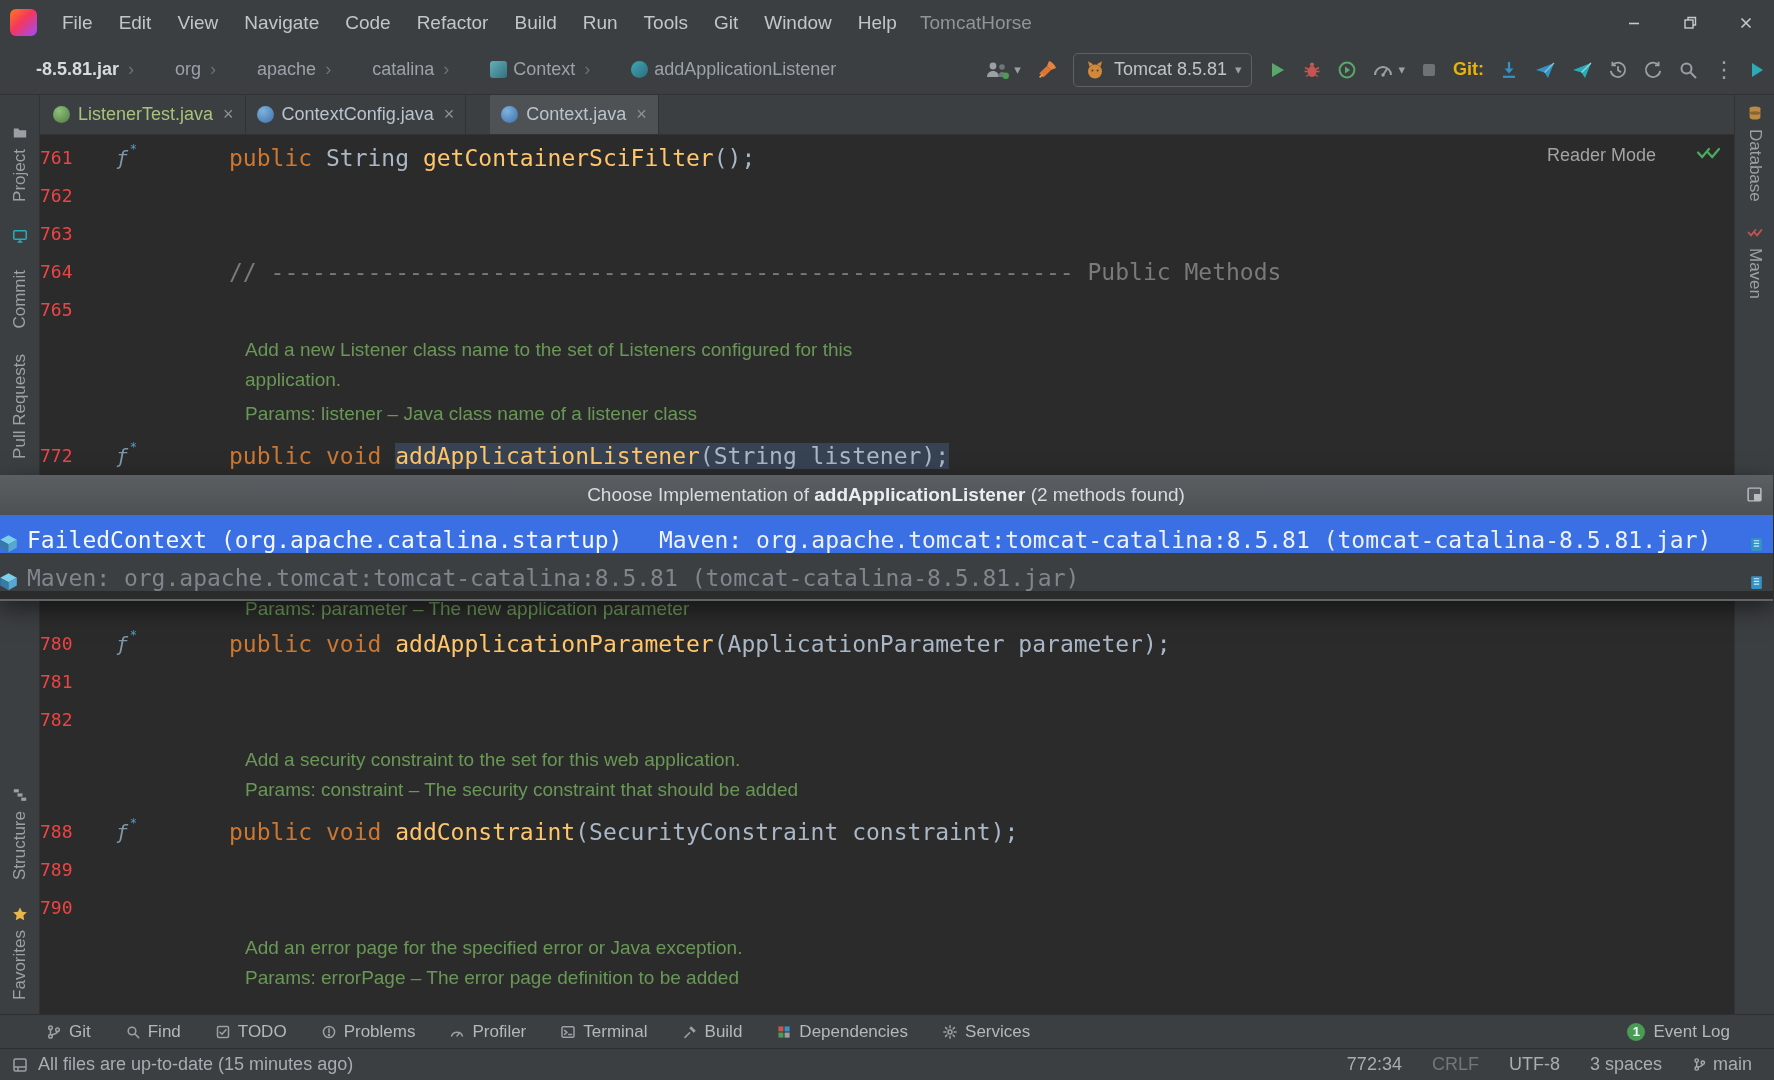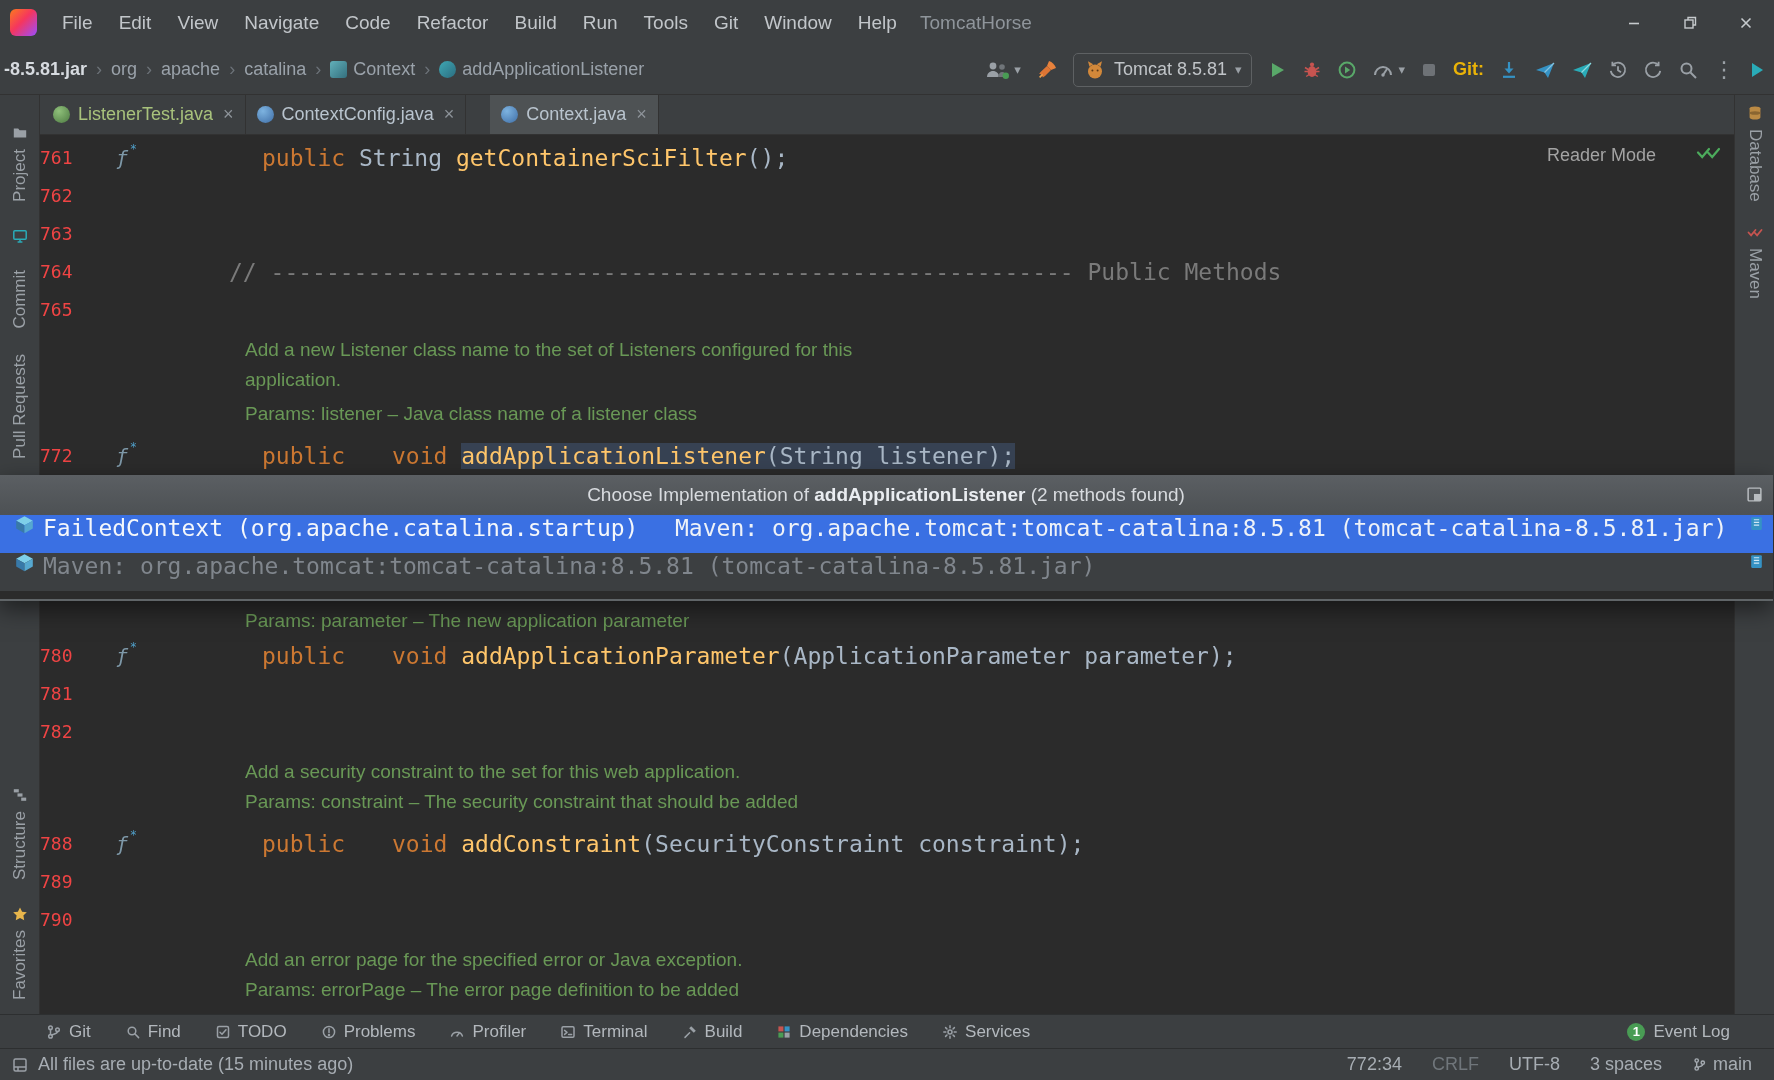--- a/index.html
+++ b/index.html
@@ -26,7 +26,7 @@
   
   .navbar{height:50px;background:var(--panel-bg);display:flex;align-items:center;padding:0 10px 0 4px;border-bottom:1px solid #323232;}
   .breadcrumbs{display:flex;align-items:center;gap:9px;font-size:18px;color:#9aa2aa;white-space:nowrap;}
-  .bc-item{display:flex;align-items:center;gap:6px;}
+  .bc-item{display:flex;align-items:center;gap:6px;margin-left:32px;}
   .bc-item.bold{color:#d7dbe0;font-weight:700;}
   .bc-sep{color:#6c7278;}
   .bc-ico{display:inline-block;width:17px;height:17px;border-radius:3px;}

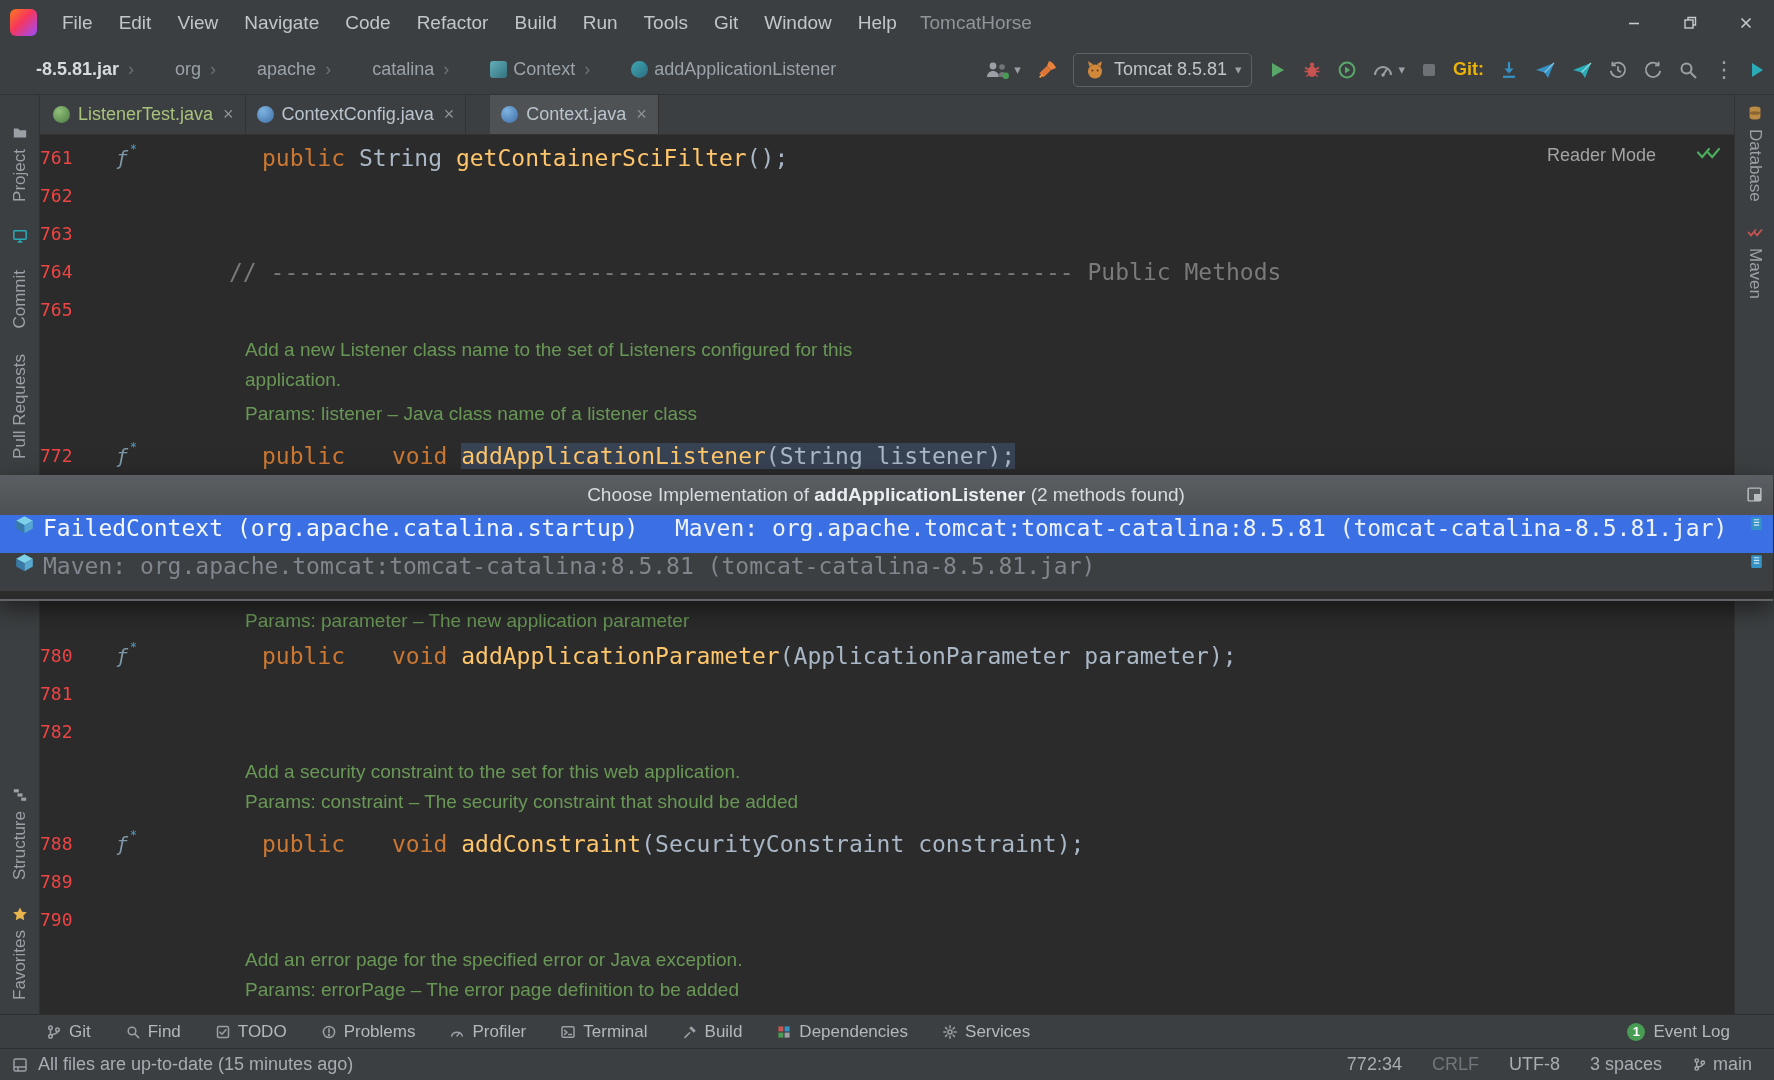--- a/index.html
+++ b/index.html
@@ -73,7 +73,7 @@
   .gut-mark{font-style:italic;color:#7e98a8;font-size:20px;line-height:1;position:relative;}
   .gut-badge{position:absolute;top:-5px;right:-9px;font-size:12px;color:#4f9ec7;font-style:normal;}
   .code-text{padding-left:83px;color:#a9b7c6;}
-  .tk-kw{color:var(--keyword-orange);margin-left:33px;}
+  .tk-kw{color:var(--keyword-orange);}
   .tk-fn{color:var(--method-yellow);}
   .tk-pl,.tk-cls{color:#a9b7c6;}
   .tk-cmt{color:var(--comment-gray);}

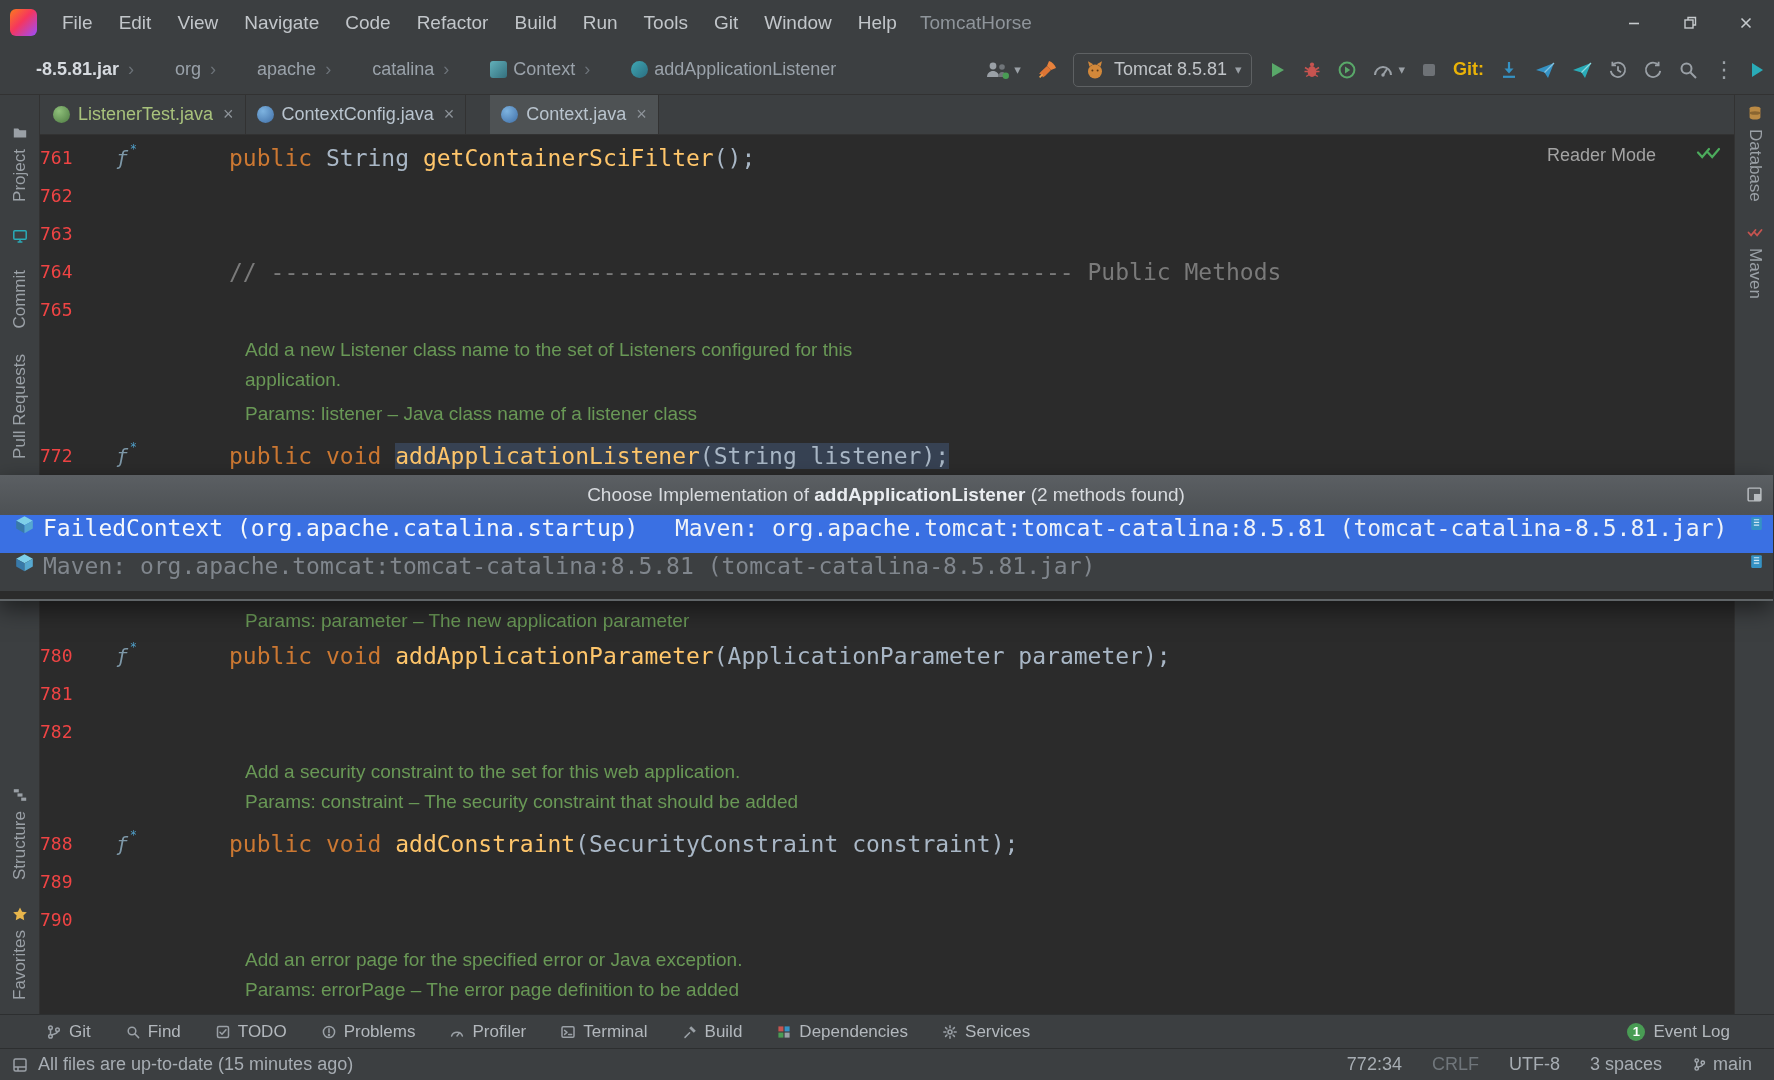--- a/index.html
+++ b/index.html
@@ -92,7 +92,7 @@
     background:linear-gradient(#5b5f63,#4d5154);color:#d8dbdf;font-size:19px;}
   .popup-title b{color:#eaedf1;}
   .dock{position:absolute;right:10px;top:11px;}
-  .impl-row{height:38px;display:flex;align-items:flex-start;background:#3c3f41;padding-left:16px;
+  .impl-row{height:38px;display:flex;align-items:flex-end;background:#3c3f41;
     font-family:"DejaVu Sans Mono",monospace;font-size:23px;white-space:pre;}
   .impl-row.selected{background:var(--selection-blue);}
   .cube{margin-right:9px;}

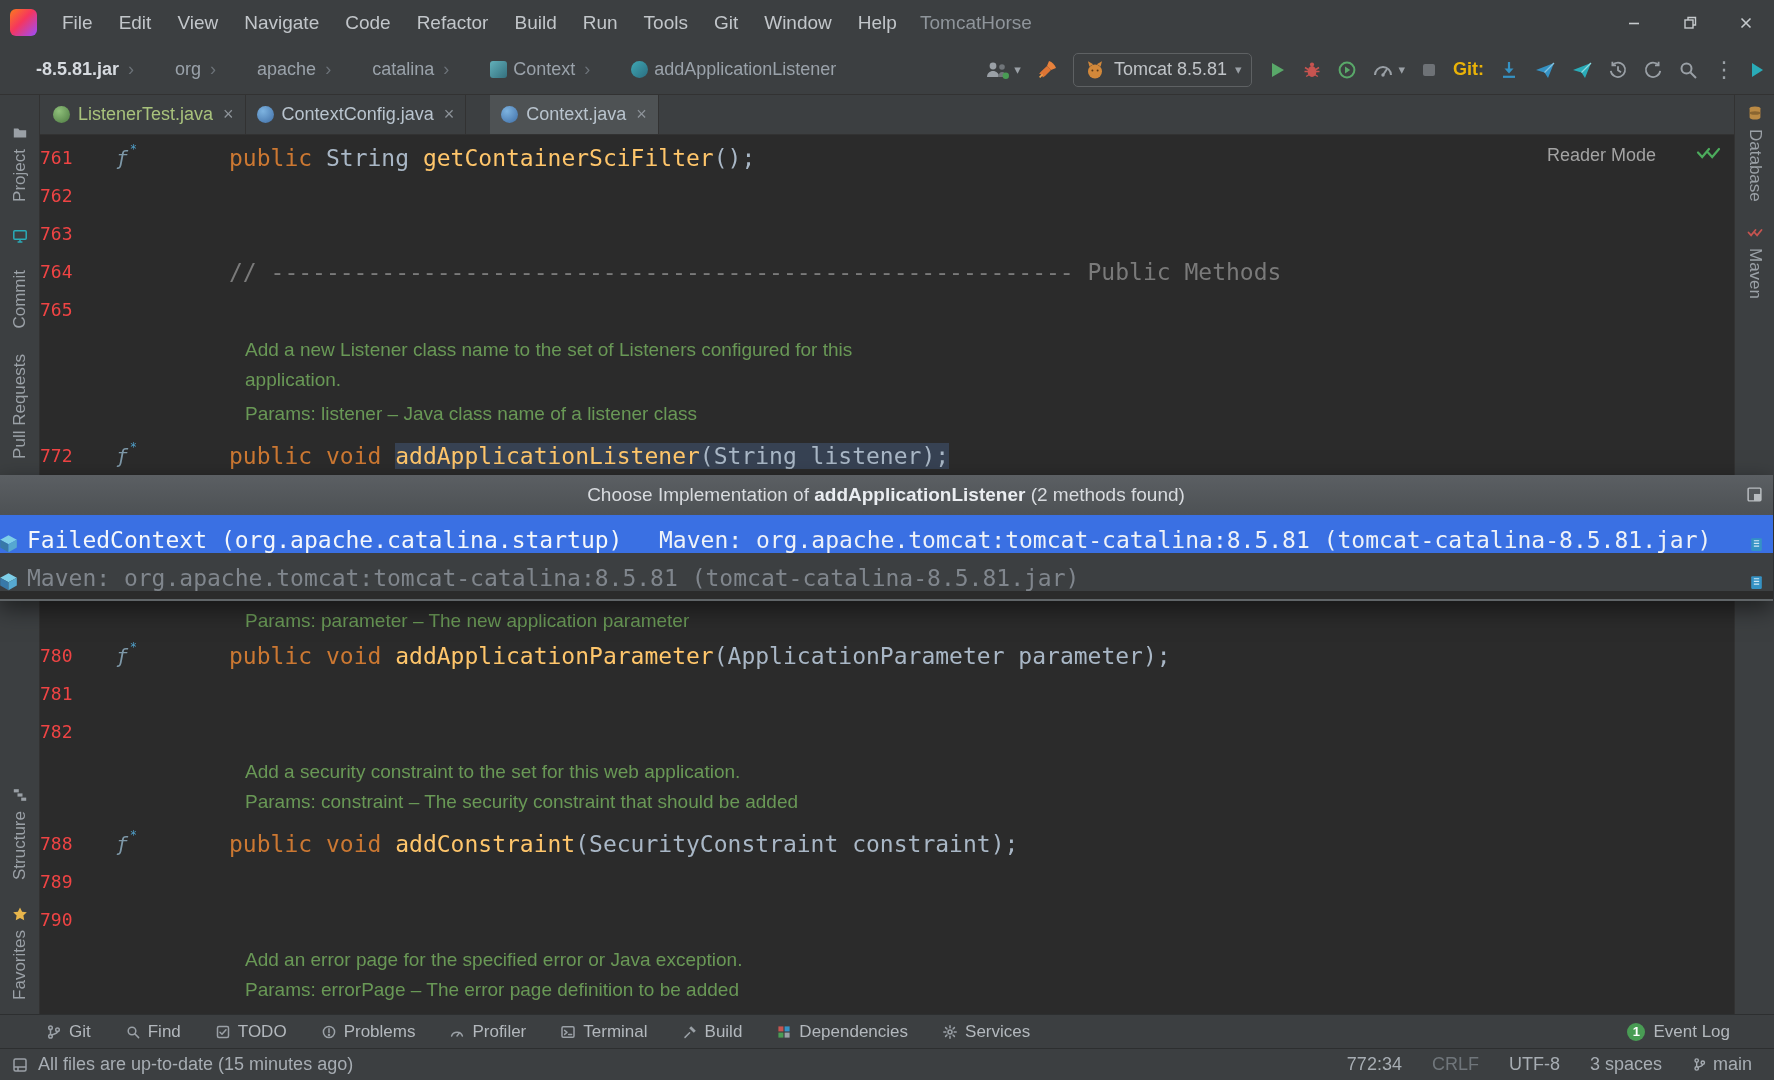--- a/index.html
+++ b/index.html
@@ -80,7 +80,7 @@
   .tk-hl{background:rgba(85,125,185,.28);}
   .doc-line{height:30px;line-height:30px;font-family:"Liberation Sans",sans-serif;font-size:19px;color:var(--doc-green);}
   .doc-line .doc-text{padding-left:205px;display:block;}
-  .doc-clip{height:24px;overflow:hidden;margin-top:12px;}
+  .doc-clip{height:24px;overflow:hidden;}
   .doc-clip .doc-text{margin-top:-7px;}
   .reader-mode{position:absolute;top:10px;right:78px;font-family:"Liberation Sans",sans-serif;font-size:18px;color:#a3a3a3;z-index:3;}
   .inspect-ok{position:absolute;top:8px;right:12px;z-index:3;}

